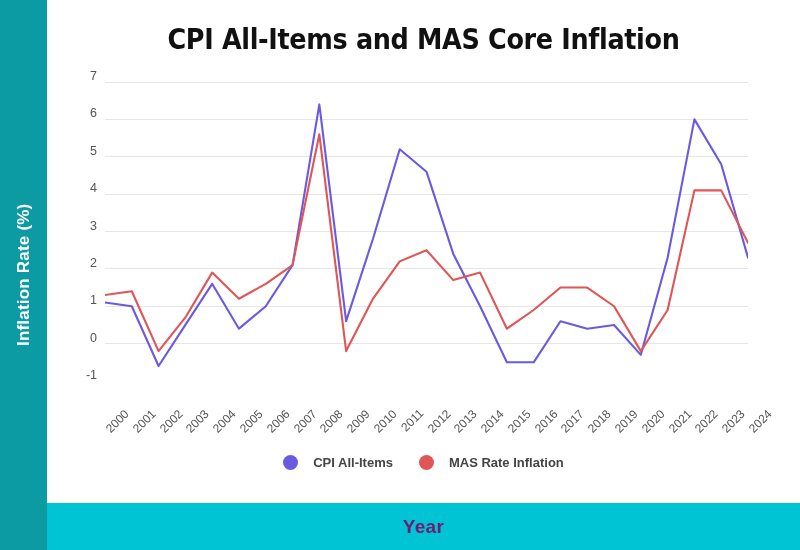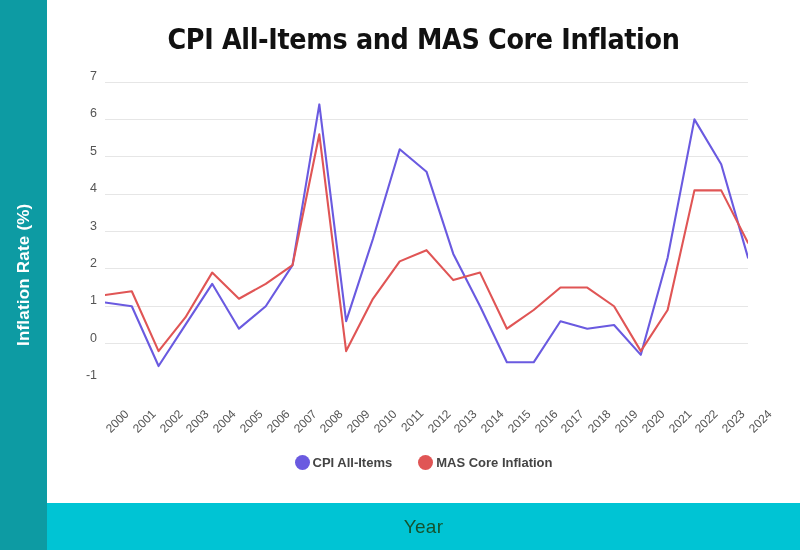--- a/index.html
+++ b/index.html
@@ -145,7 +145,7 @@
   .legend-item {
     display: flex;
     align-items: center;
-    gap: 3px;
+    gap: 15px;
   }
   .legend-dot {
     width: 15px;

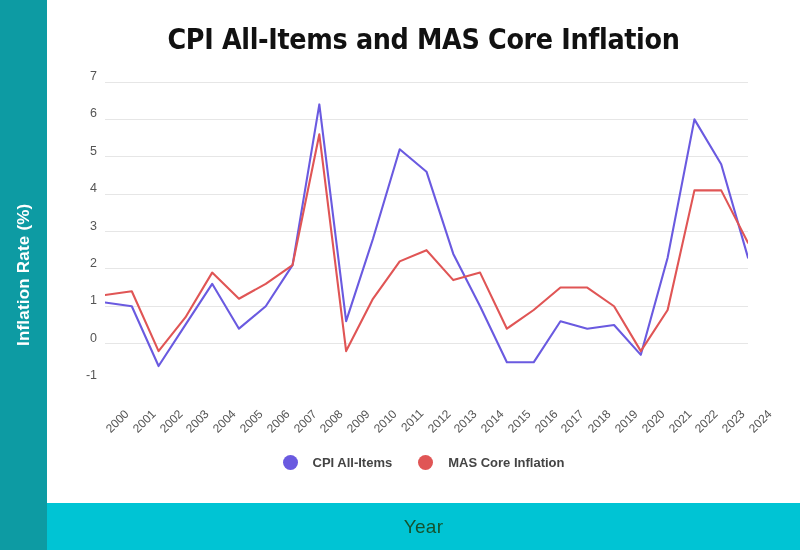--- a/index.html
+++ b/index.html
@@ -243,7 +243,7 @@
         </div>
         <div class="legend-item">
           <span class="legend-dot" style="background: rgb(224, 85, 85);"></span>
-          <span class="legend-label">MAS Core Inflation</span>
+          <span class="legend-label">MAS Rate Inflation</span>
         </div>
       </div>
 

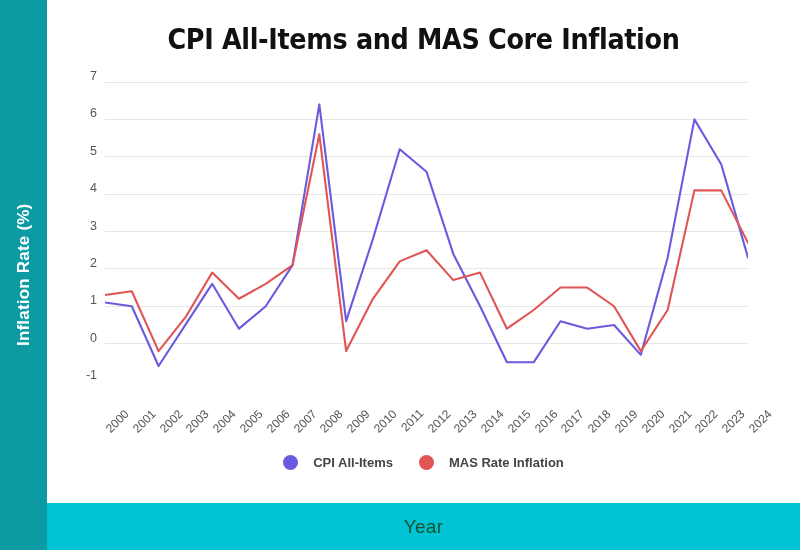--- a/index.html
+++ b/index.html
@@ -63,9 +63,9 @@
     z-index: 2;
   }
   #xlabel-text {
-    color: #14532d;
+    color: #701a75;
     font-size: 19px;
-    font-weight: normal;
+    font-weight: bold;
     letter-spacing: .3px;
   }
 

